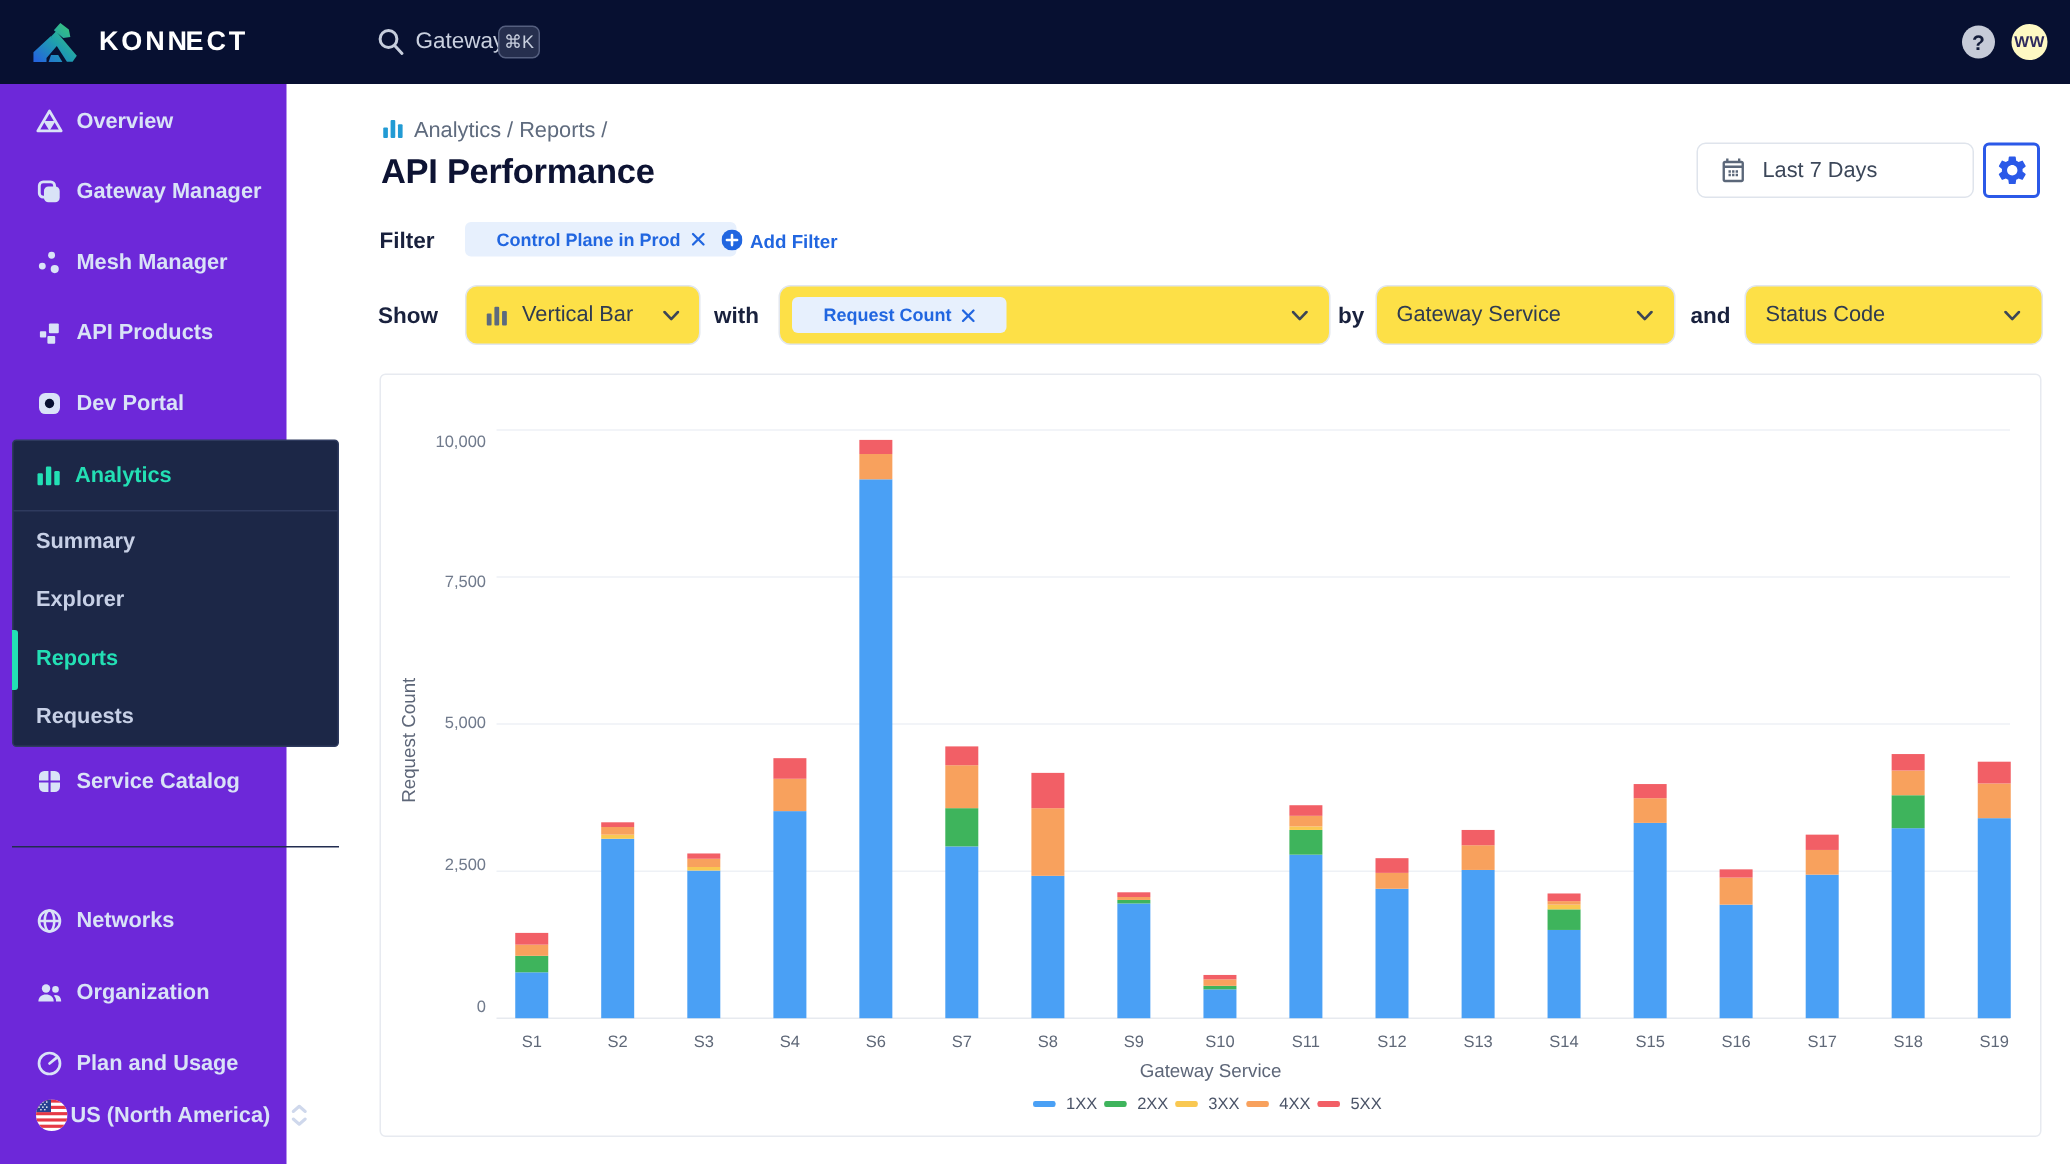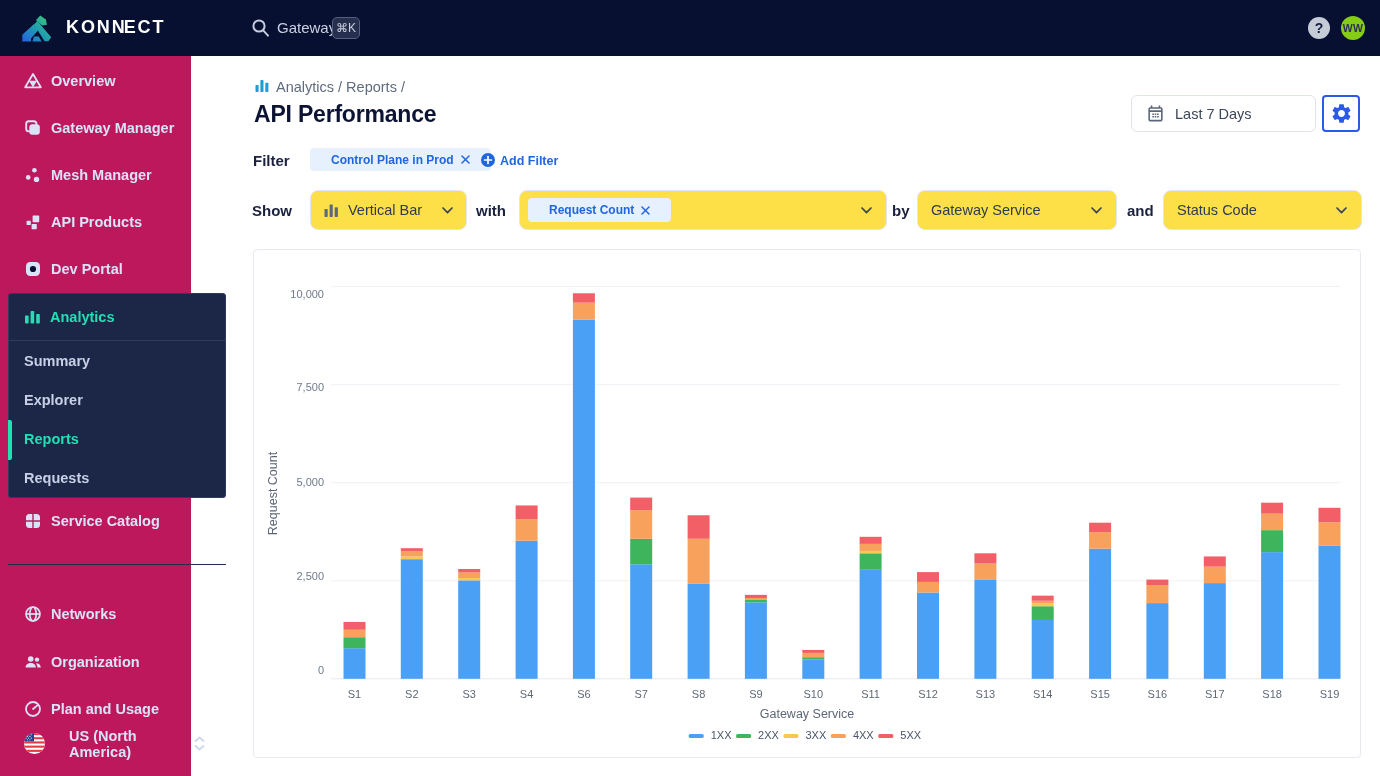--- a/index.html
+++ b/index.html
@@ -39,7 +39,7 @@
 <div class="abs" style="left:277px;top:19px;color:#c9d0df;font-size:15px">Gateway</div>
 <div class="abs" style="left:332px;top:17px;width:28px;height:22px;background:#262f4e;border:1px solid#555f7f;border-radius:5px;display:flex;align-items:center;justify-content:center;color:#c9d0df;font-size:12px">⌘K</div>
 <div class="abs" style="left:1308px;top:17px;width:22px;height:22px;border-radius:50%;background:#c6cbd8;display:flex;align-items:center;justify-content:center;color:#131c3a;font-size:14px;font-weight:700">?</div>
-<div class="abs" style="left:1341px;top:16px;width:24px;height:24px;border-radius:50%;background:#84cc16;display:flex;align-items:center;justify-content:center;color:#2e2a5e;font-size:10.5px;font-weight:700;letter-spacing:.3px">WW</div>
+<div class="abs" style="left:1341px;top:16px;width:24px;height:24px;border-radius:50%;background:#fef9c3;display:flex;align-items:center;justify-content:center;color:#2e2a5e;font-size:10.5px;font-weight:700;letter-spacing:.3px">WW</div>
 </div>
 <div class="sidebar">
 <div class="srow" style="top:15px;color:#d9e3f7">

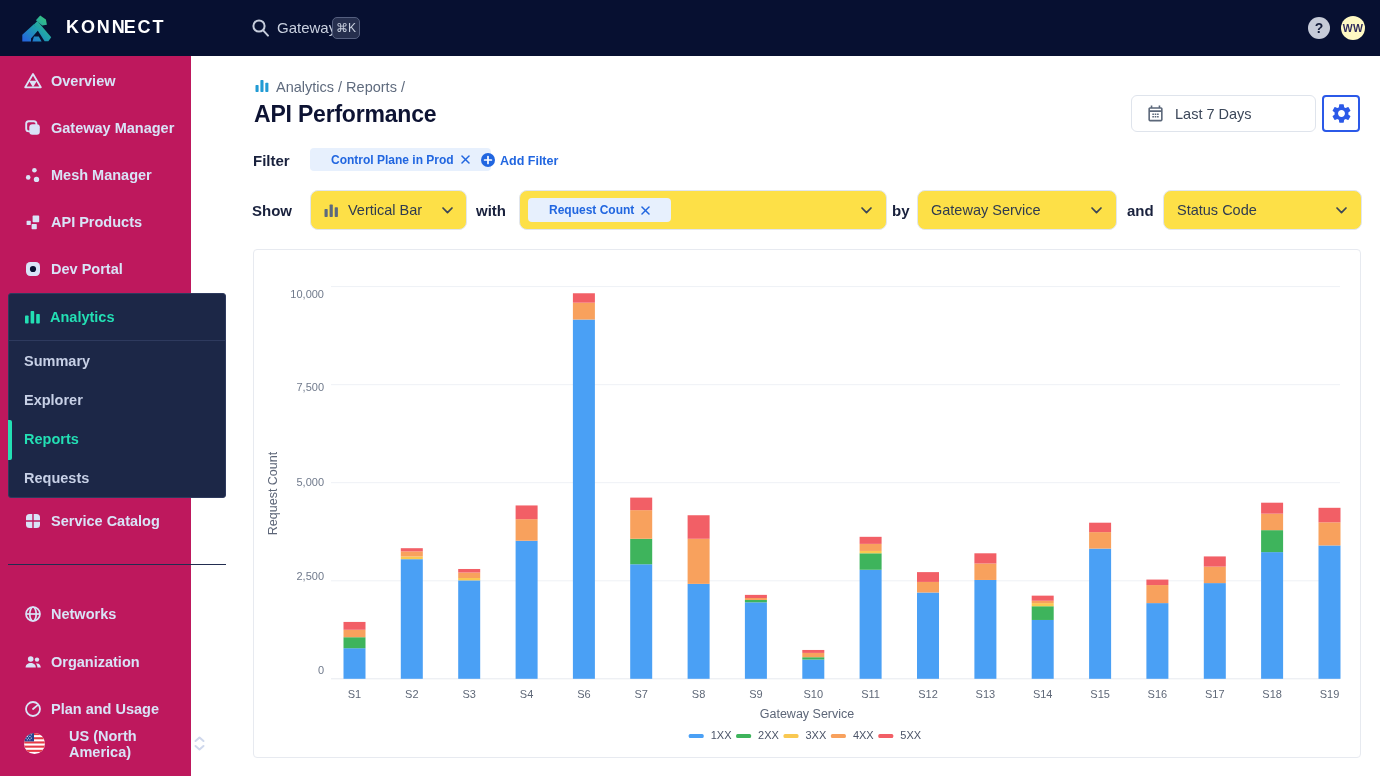--- a/index.html
+++ b/index.html
@@ -6,7 +6,7 @@
 body{position:relative}
 .abs{position:absolute}
 .topbar{position:absolute;left:0;top:0;width:1380px;height:56px;background:#071031}
-.sidebar{position:absolute;left:0;top:56px;width:191px;height:720px;background:#be185d}
+.sidebar{position:absolute;left:0;top:56px;width:191px;height:720px;background:#6d28d9}
 .srow{position:absolute;left:24px;display:flex;align-items:center;gap:9px;height:20px;color:#d9e3f7;font-size:14.5px;font-weight:700}
 .srow svg{flex:0 0 auto}
 .panel{position:absolute;left:8px;top:237px;width:218px;height:205px;background:#1c2747;border:1px solid #2e3a5e;border-radius:3px}

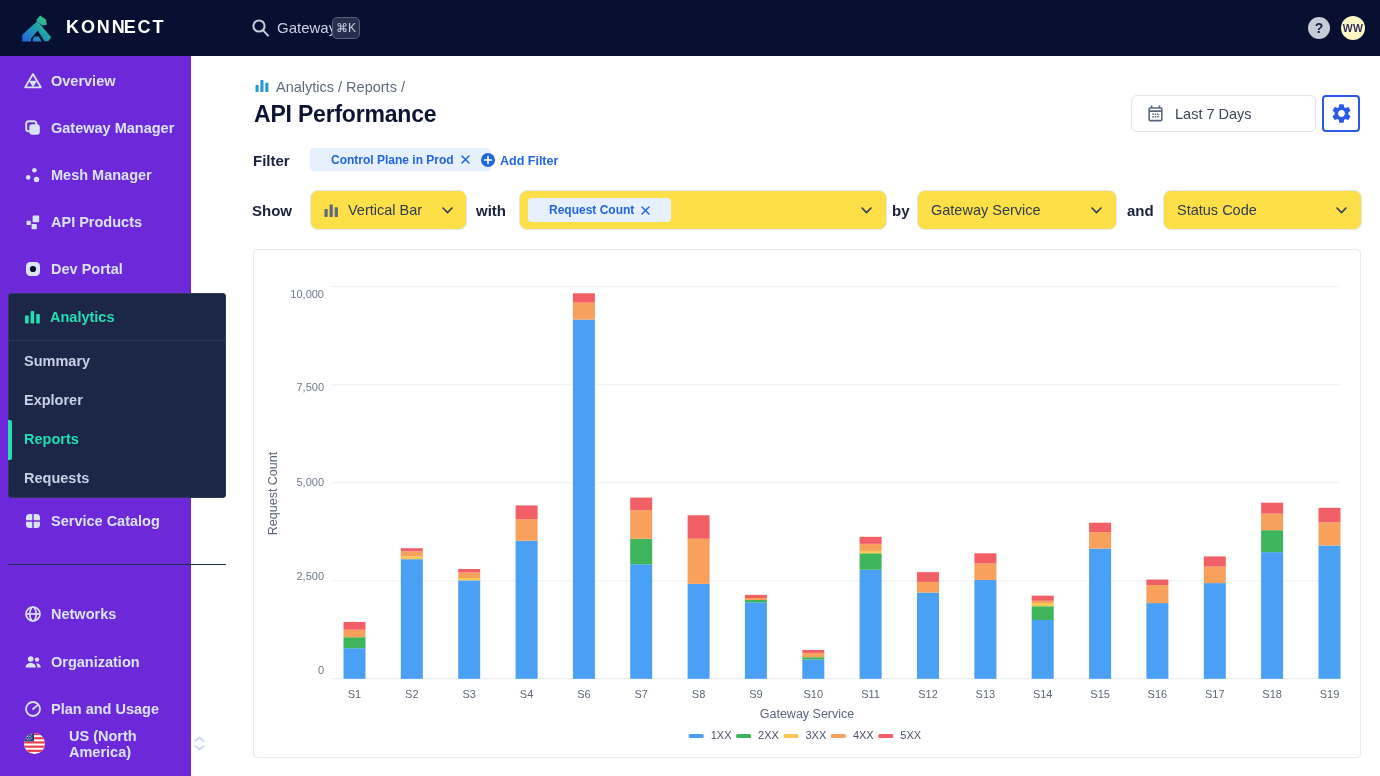--- a/index.html
+++ b/index.html
@@ -128,7 +128,7 @@
       </svg>
       <span>Plan and Usage</span>
     </div>
-<div class="srow" style="top:677px;height:21px;gap:24px">
+<div class="srow" style="top:677px;height:21px;gap:2px">
       <svg width="21" height="21" viewBox="0 0 21 21">
         <defs>
           <clipPath id="fc">

